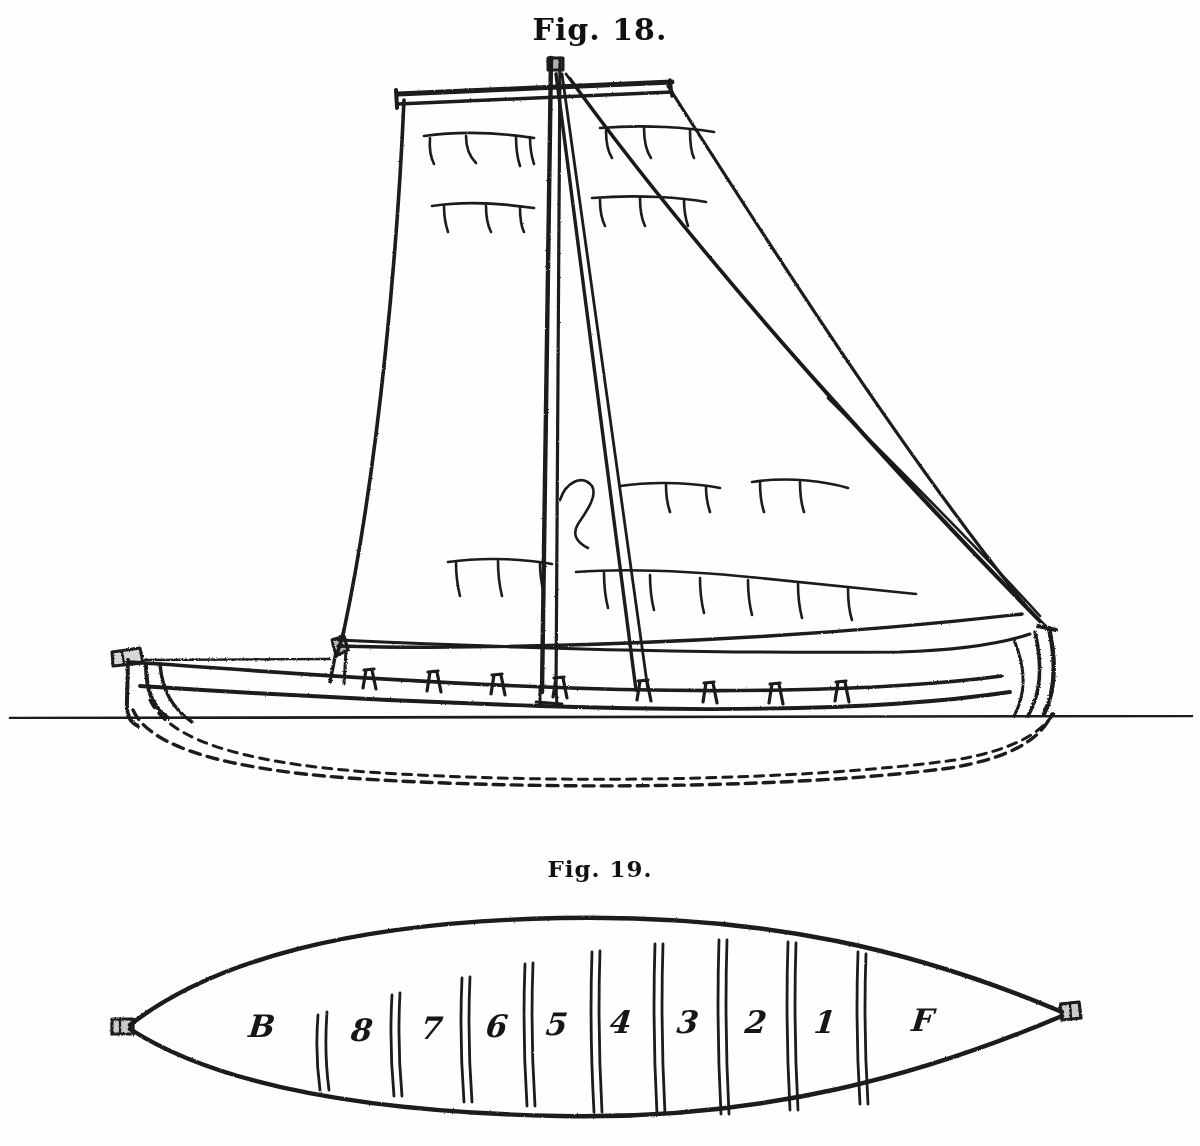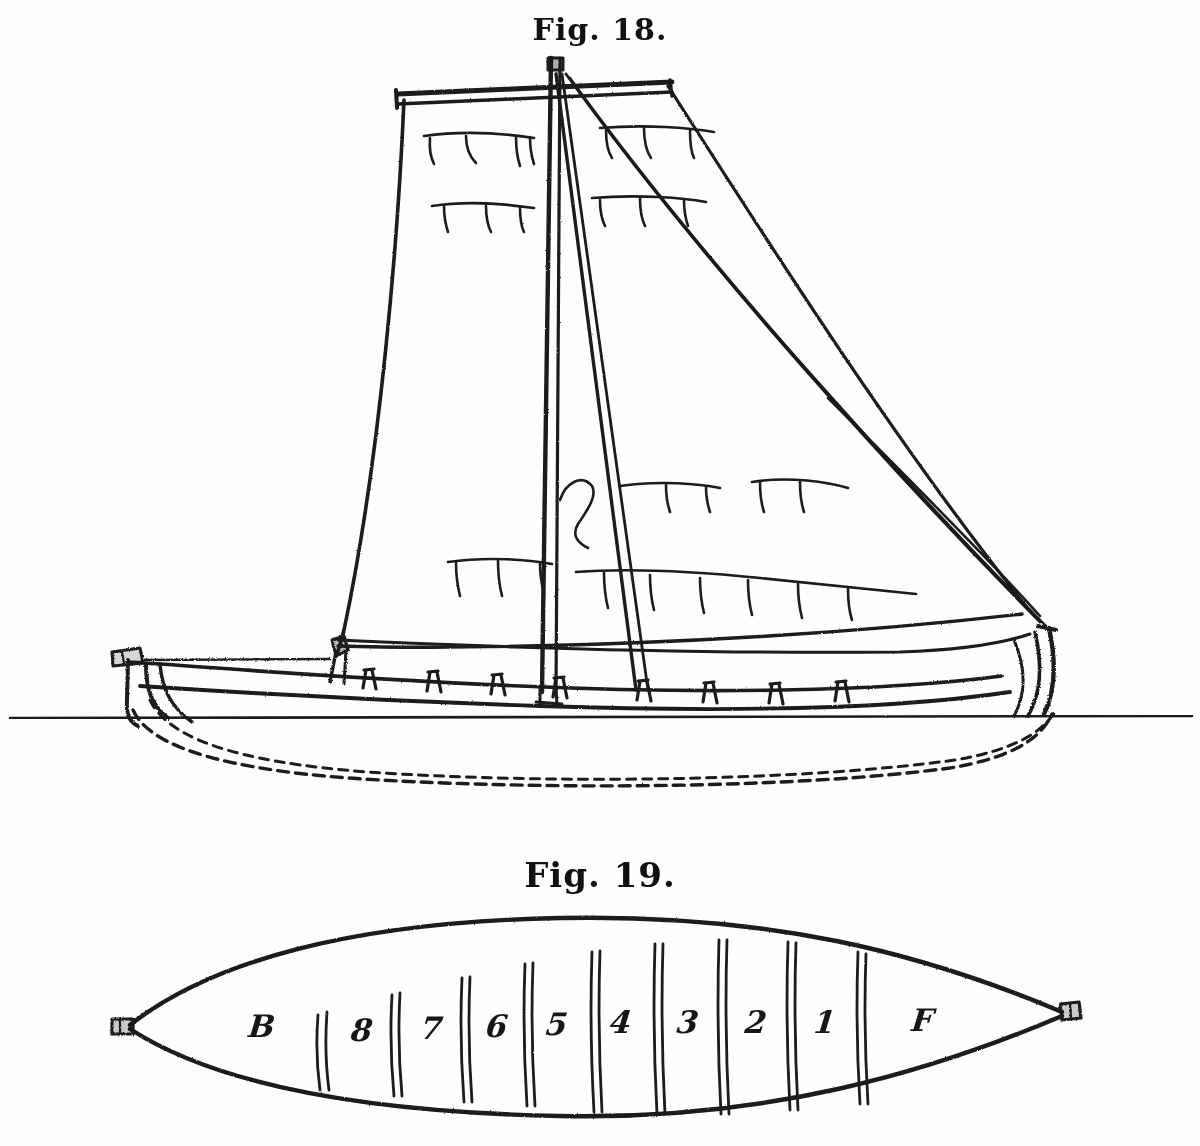--- a/index.html
+++ b/index.html
@@ -39,7 +39,7 @@
   #caption-fig19 {
     left: 0; right: 0;
     top: 855px;
-    font-size: 34px;
+    font-size: 23px;
   }
   .compartment-label {
     position: absolute;

